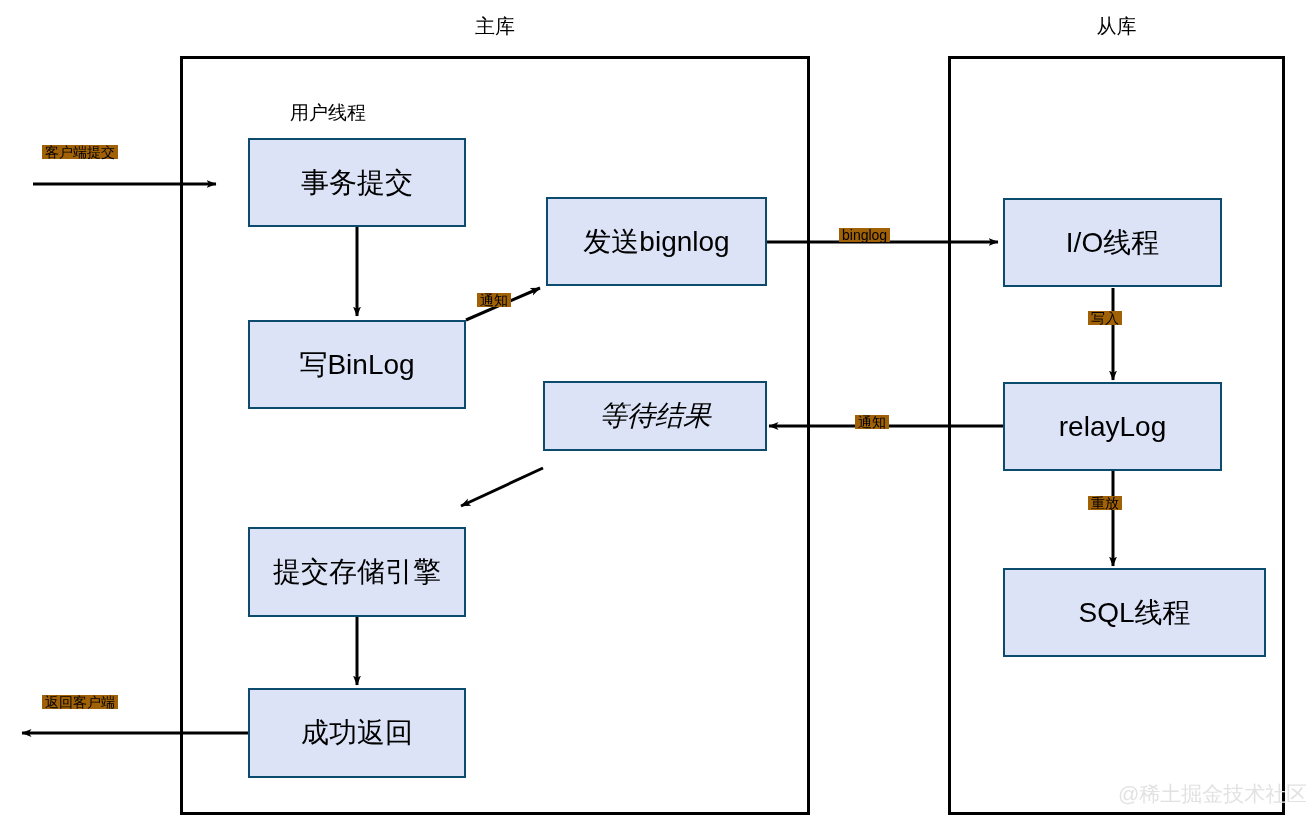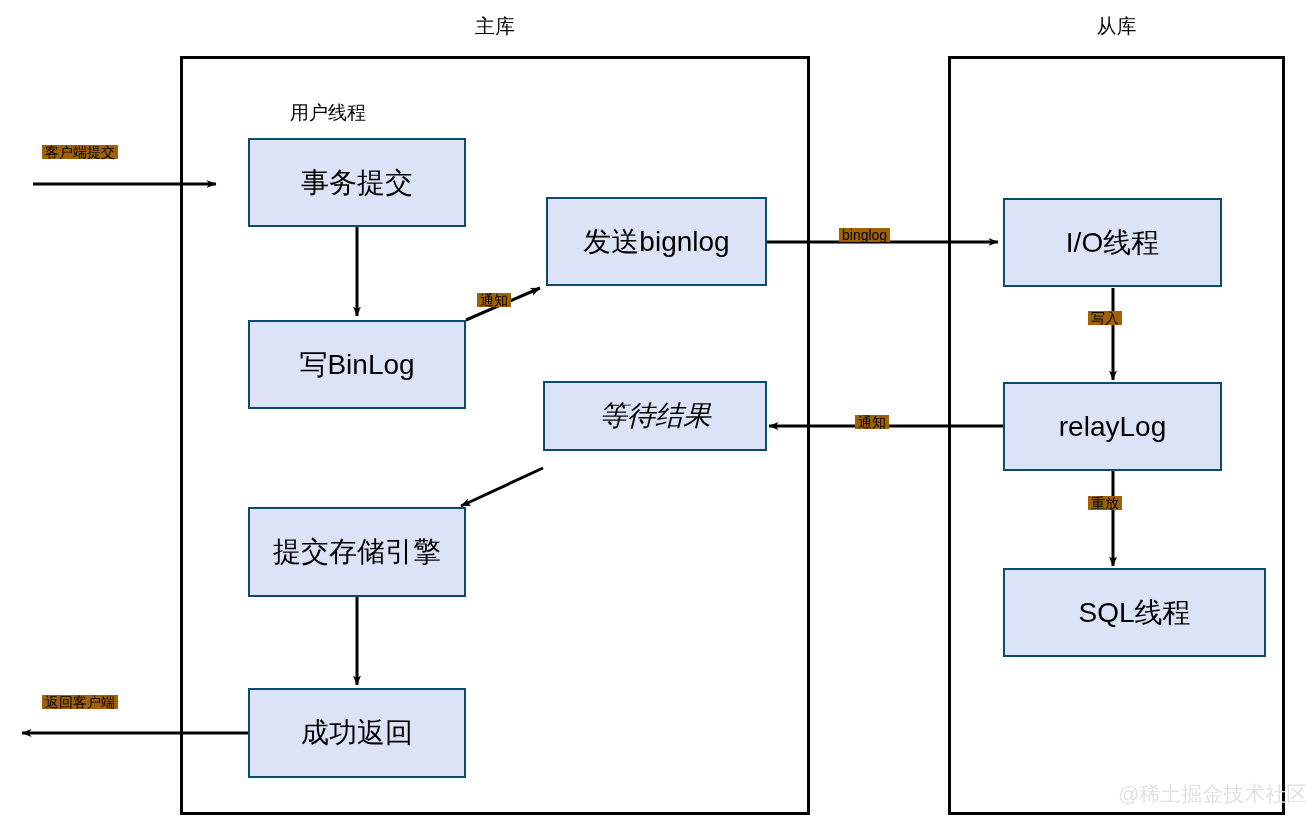--- a/index.html
+++ b/index.html
@@ -154,7 +154,7 @@
     <span>等待结果</span>
   </div>
 
-  <div class="node" style="left:248px; top:507px; width:218px; height:90px;">
+  <div class="node" style="left:248px; top:527px; width:218px; height:90px;">
     <span>提交存储引擎</span>
   </div>
 

